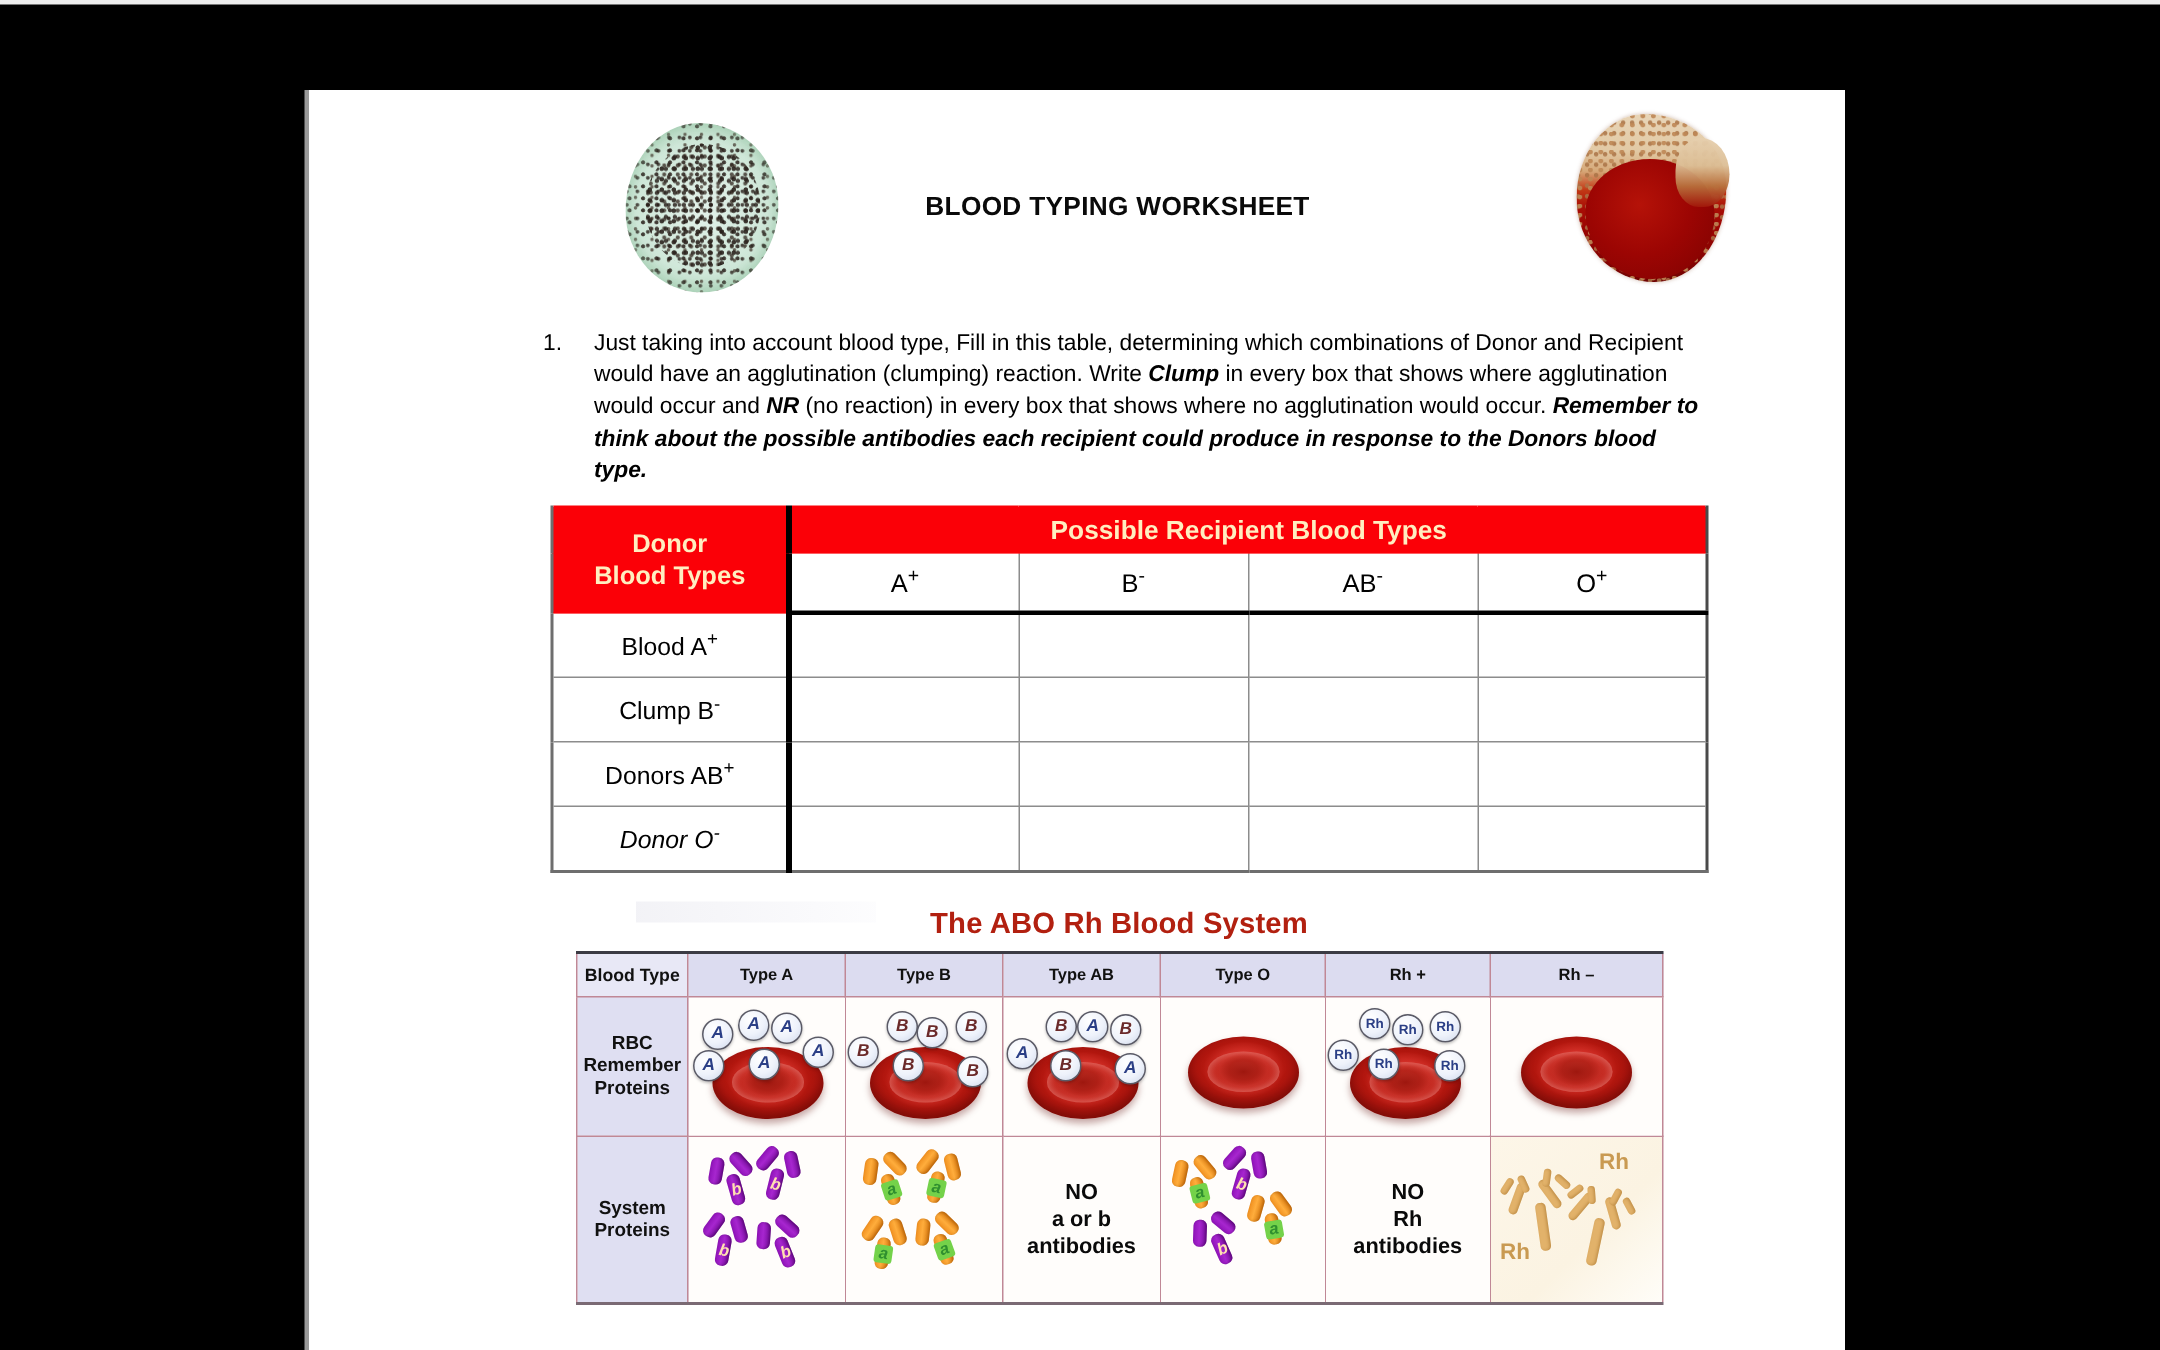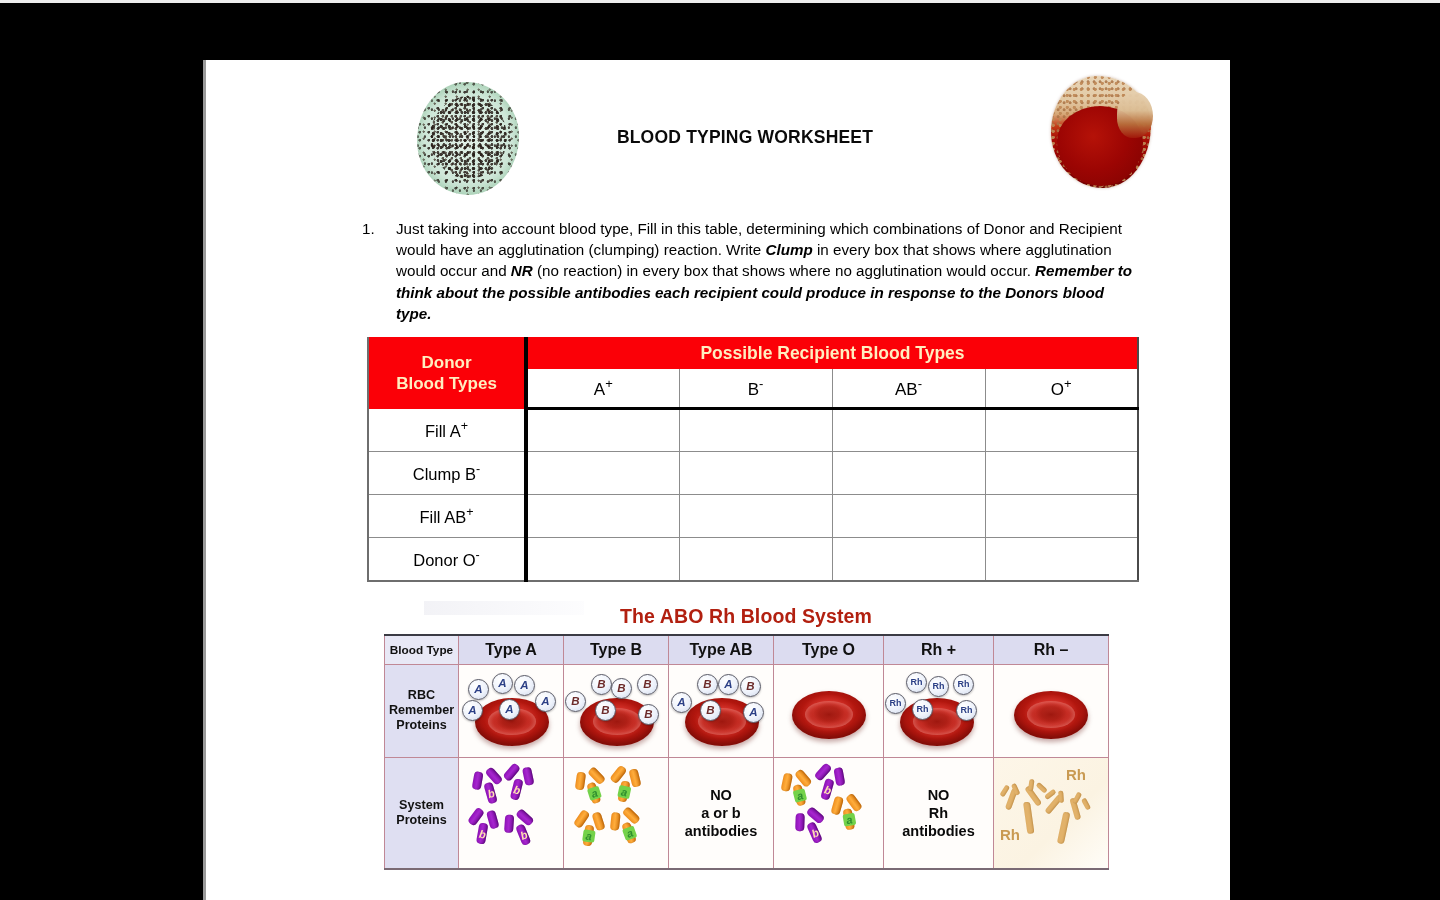--- a/index.html
+++ b/index.html
@@ -287,7 +287,7 @@
         </tr>
 
         <tr>
-          <td class="donor-cell outer-left"><span>Fill A</span><sup>+</sup></td>
+          <td class="donor-cell outer-left"><span>Blood A</span><sup>+</sup></td>
           <td class="answer-cell thickleft"></td>
           <td class="answer-cell"></td>
           <td class="answer-cell"></td>

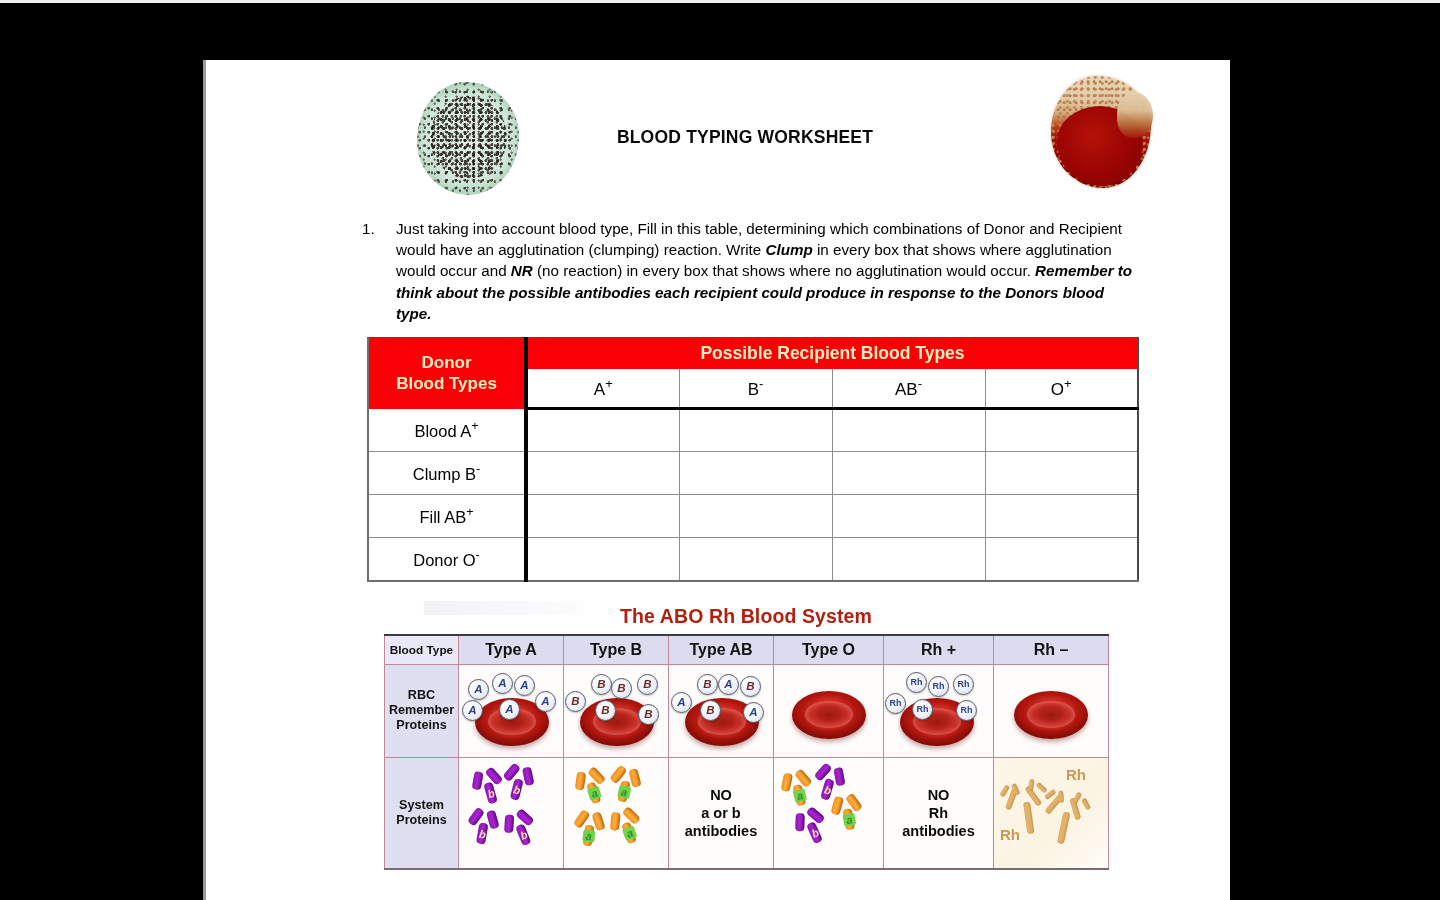--- a/index.html
+++ b/index.html
@@ -301,7 +301,7 @@
           <td class="answer-cell outer-right"></td>
         </tr>
         <tr>
-          <td class="donor-cell outer-left"><span>Fill AB</span><sup>+</sup></td>
+          <td class="donor-cell outer-left"><span>Donors AB</span><sup>+</sup></td>
           <td class="answer-cell thickleft"></td>
           <td class="answer-cell"></td>
           <td class="answer-cell"></td>

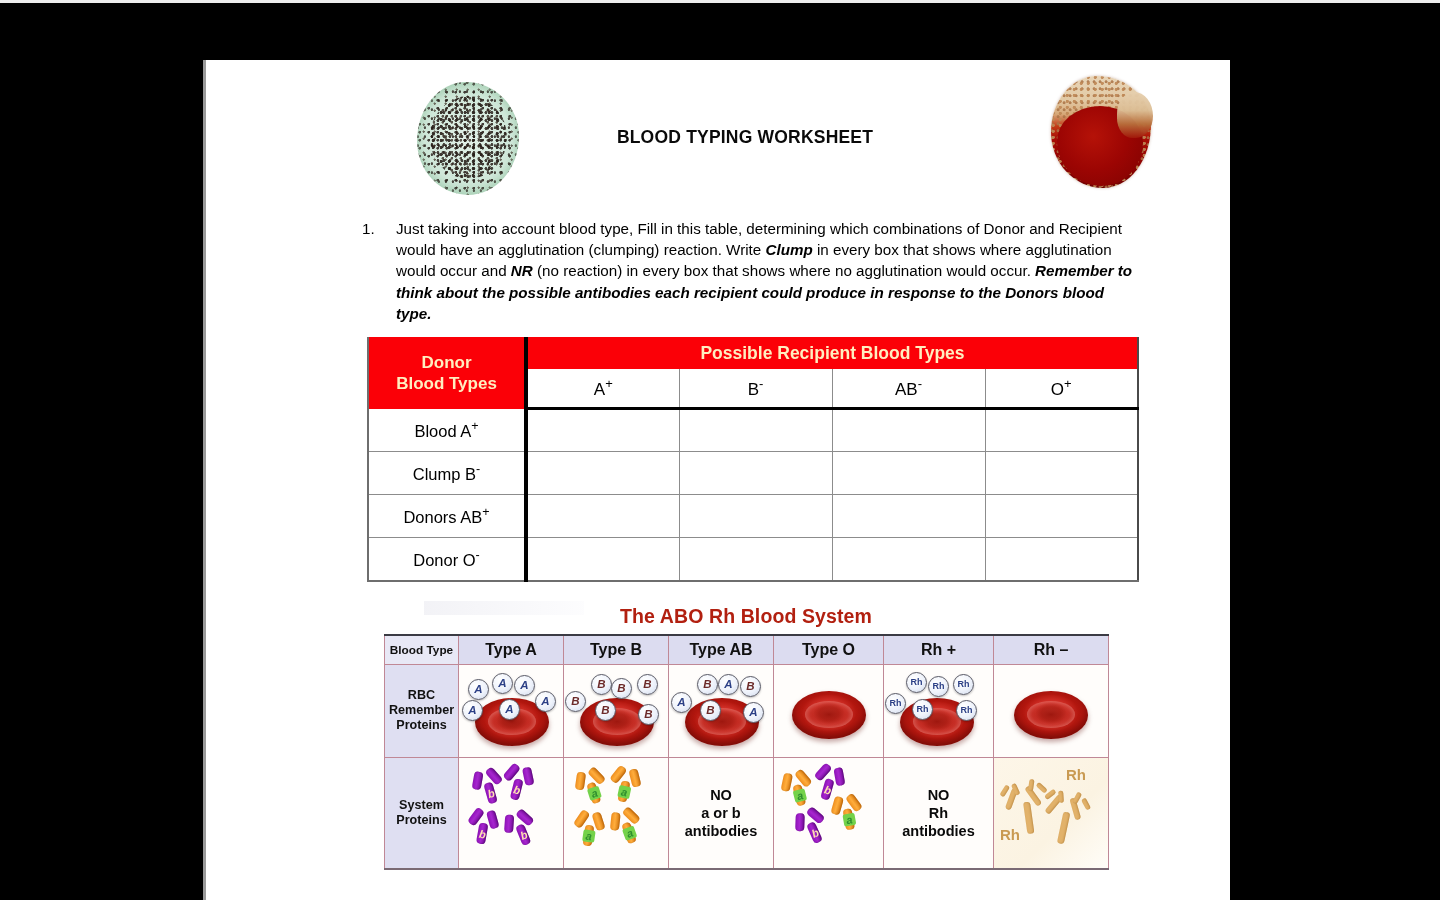--- a/index.html
+++ b/index.html
@@ -138,7 +138,7 @@
   .thickleft { border-left: 4px solid #000 !important; }
   .outer-left { border-left: 2px solid #6e6e6e !important; }
   .outer-right { border-right: 2px solid #4a4a4a !important; }
-  .outer-bottom { border-bottom: 2px solid #6e6e6e !important; }
+  .outer-bottom { border-bottom: 2px solid #6e6e6e !important; font-style: italic; }
 
   
   #abo-figure {

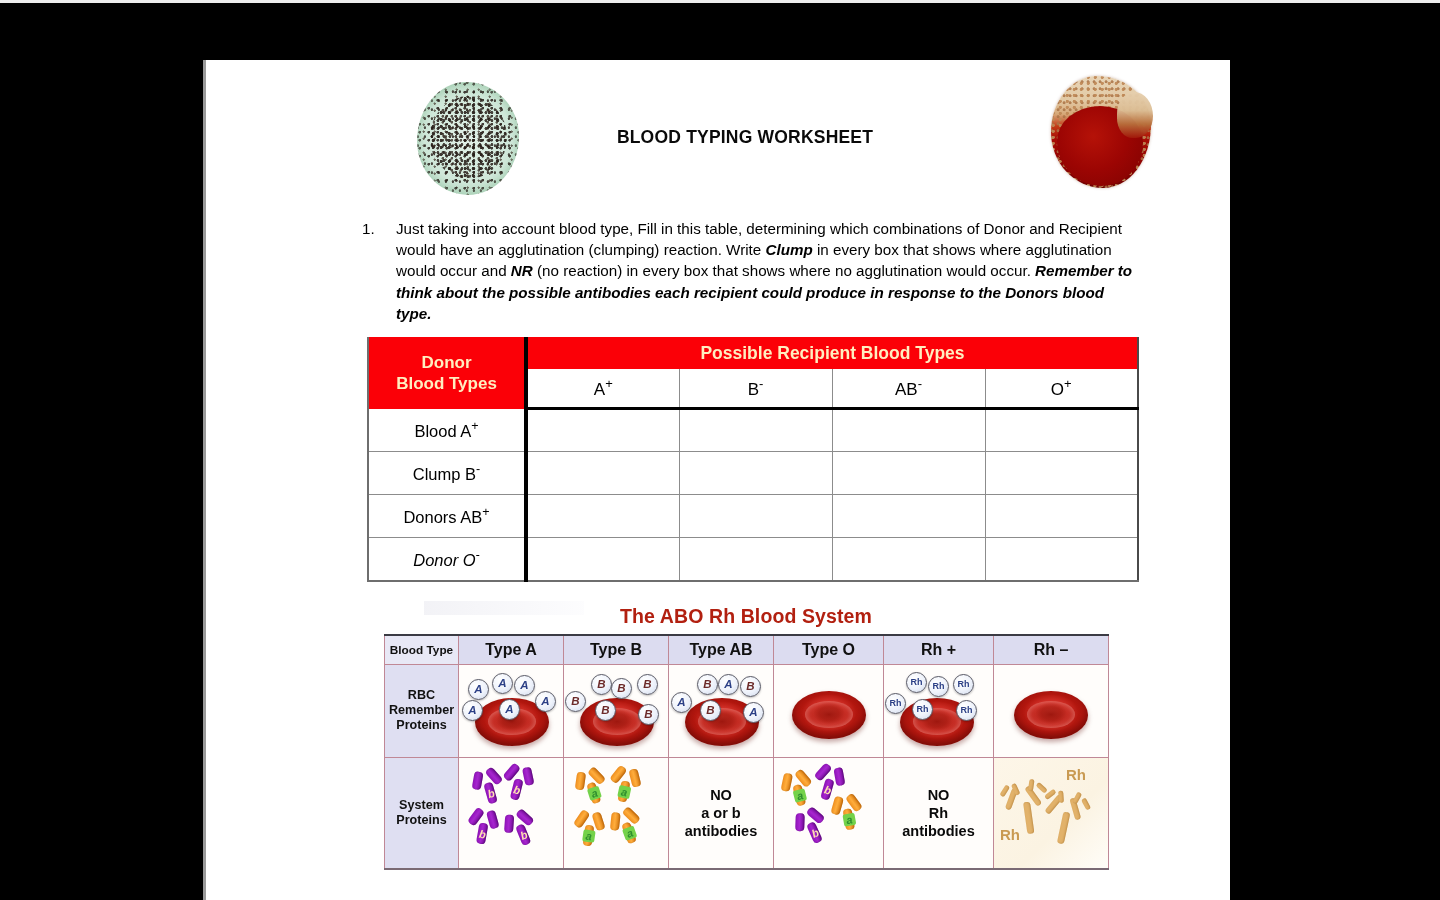--- a/index.html
+++ b/index.html
@@ -161,7 +161,7 @@
   #abo-table td { border: 1px solid #c08896; padding: 0; vertical-align: middle; }
   .abo-colhead {
     background: #dcdcf0; text-align: center; font-weight: bold;
-    font-size: 16px; height: 29px; color: #111;
+    font-size: 11px; height: 29px; color: #111;
   }
   .abo-corner { background: #e8e8f6; font-size: 11.8px; font-weight: bold; }
   .abo-rowlabel {

